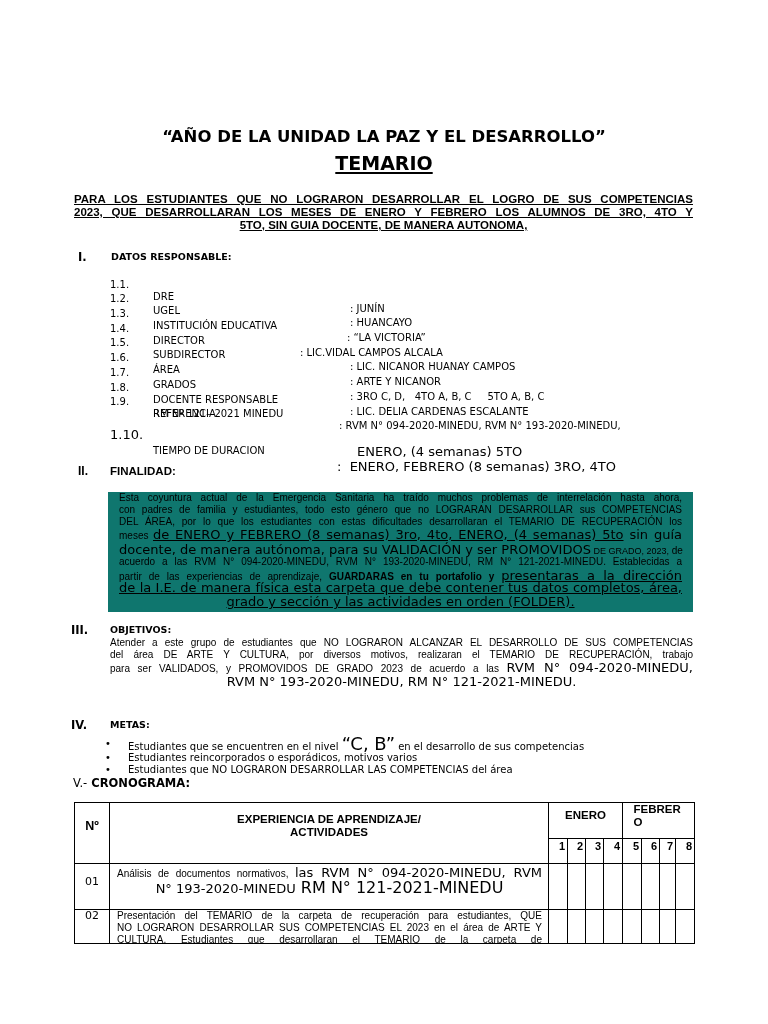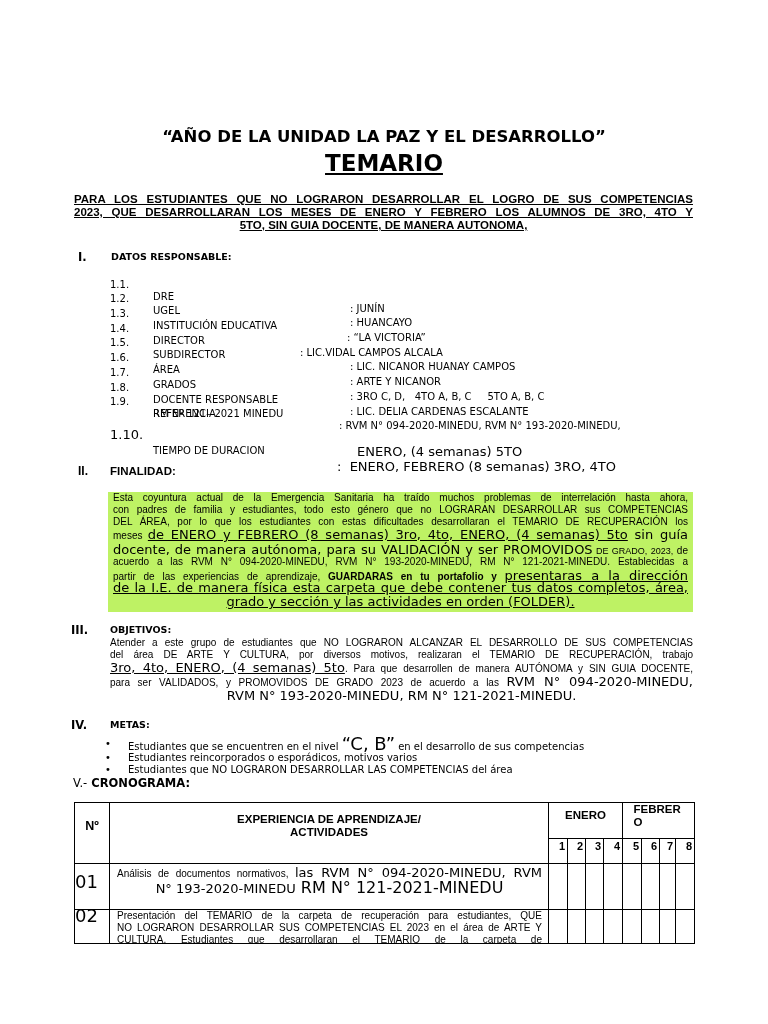--- a/index.html
+++ b/index.html
@@ -8,7 +8,7 @@
   .abs{position:absolute}
 
   .motto{top:127px;left:0;width:768px;text-align:center;font-family:"DejaVu Sans",sans-serif;font-weight:bold;font-size:16.5px;line-height:20px}
-  .title{top:148px;left:0;width:768px;text-align:center;font-family:"DejaVu Sans",sans-serif;font-weight:bold;font-size:23px;line-height:30px}
+  .title{top:148px;left:0;width:768px;text-align:center;font-family:"DejaVu Sans",sans-serif;font-weight:bold;font-size:19px;line-height:30px}
   .title span{text-decoration:underline;text-decoration-thickness:2px;text-underline-offset:2px}
   .subtitle{top:193px;left:74px;width:619px;font-family:Liberation Sans, sans-serif;font-weight:bold;font-size:11.5px;line-height:13px;text-decoration:underline}
   .subtitle div{height:13px}

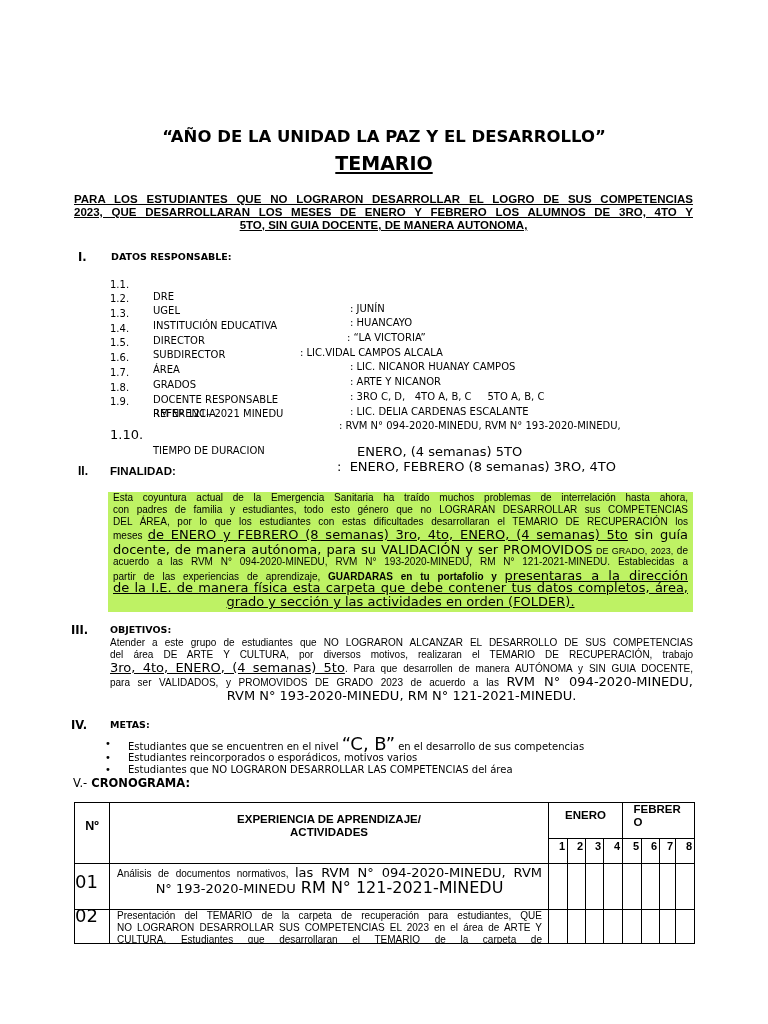--- a/index.html
+++ b/index.html
@@ -37,7 +37,7 @@
   .u{text-decoration:underline}
   .bd{font-weight:bold}
 
-  .fin{top:492px;left:108px;width:585px;height:120px;background:#bef264;padding:0 5px}
+  .fin{top:492px;left:108px;width:585px;height:120px;background:#0f766e;padding:0 11px}
   .obj{top:637px;left:110px;width:583px}
 
   .mrow{position:absolute;left:0;width:768px;font-family:"DejaVu Sans",sans-serif;font-size:10px;white-space:nowrap}

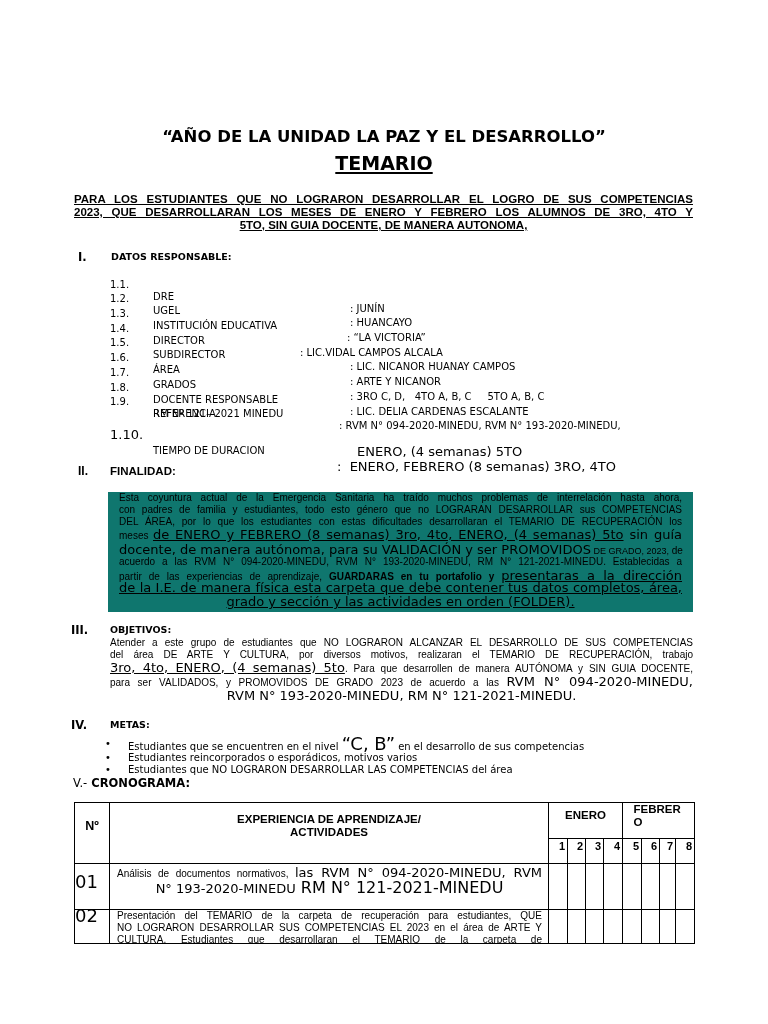--- a/index.html
+++ b/index.html
@@ -159,7 +159,6 @@
 <div class="abs obj">
   <div class="jline sm" style="height:12px;line-height:12px"><span>Atender a este grupo de estudiantes que  NO LOGRARON ALCANZAR EL  DESARROLLO DE SUS COMPETENCIAS</span></div>
   <div class="jline sm" style="height:11px;line-height:11px"><span>del área DE ARTE Y CULTURA, por diversos motivos, realizaran el TEMARIO DE RECUPERACIÓN, trabajo</span></div>
-  <div class="jline" style="height:14px;line-height:14px"><span class="lg u">3ro, 4to, ENERO, (4 semanas) 5to</span><span class="sm">.  Para que desarrollen de manera AUTÓNOMA y SIN GUIA DOCENTE,</span></div>
   <div class="jline" style="height:14px;line-height:14px"><span class="sm">para ser  VALIDADOS,  y PROMOVIDOS DE GRADO 2023 de acuerdo a las </span><span class="lg">RVM N° 094-2020-MINEDU,</span></div>
   <div class="lline lg" style="height:15px;line-height:15px"><span>RVM N° 193-2020-MINEDU, RM N° 121-2021-MINEDU.</span></div>
 </div>

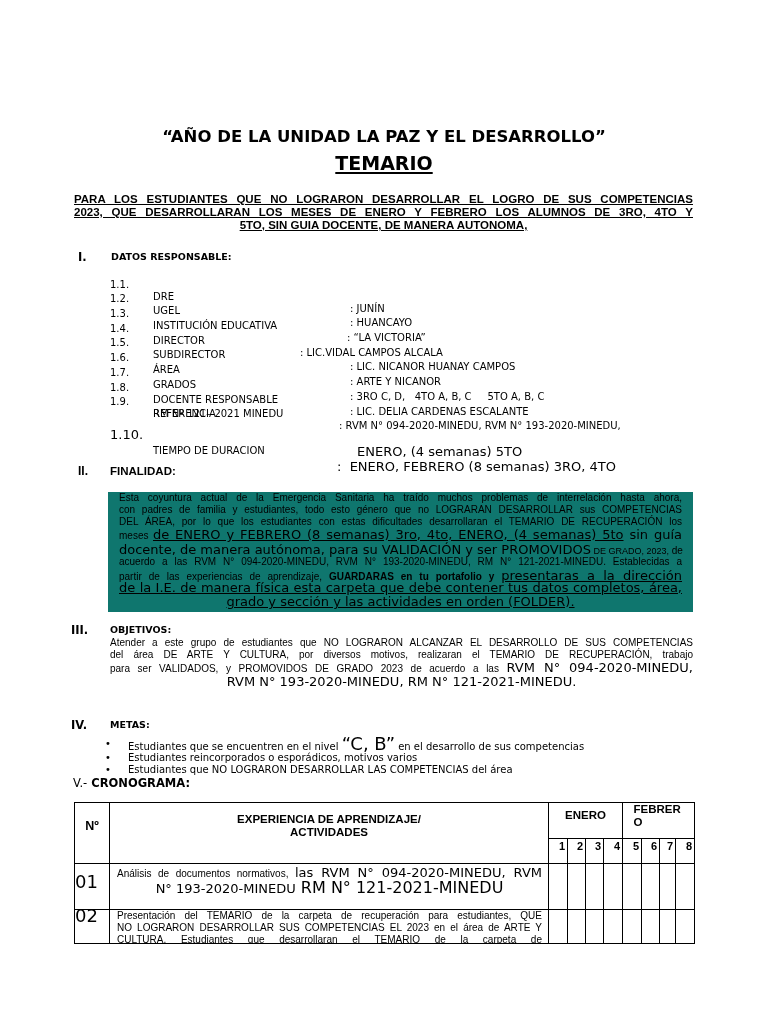--- a/index.html
+++ b/index.html
@@ -55,7 +55,7 @@
   .h-month.feb{padding-top:0 !important;line-height:13px}
   .h-month .wrap{display:inline-block;width:50px;word-break:break-all;text-align:left}
   .h-week{text-align:right;padding-right:2px !important;font-family:"Liberation Sans",sans-serif;font-weight:bold !important;font-size:11px;line-height:14px}
-  .r-num{font-family:"DejaVu Sans",sans-serif;font-weight:bold;font-size:18px}
+  .r-num{text-align:center;font-family:"DejaVu Sans",sans-serif;font-weight:bold;font-size:11px}
   .r-act{padding:0 6px 0 7px !important}
   .r1 .r-num{padding-top:10px !important;line-height:16px}
   .r1 .r-act div{height:16px;line-height:16px}

